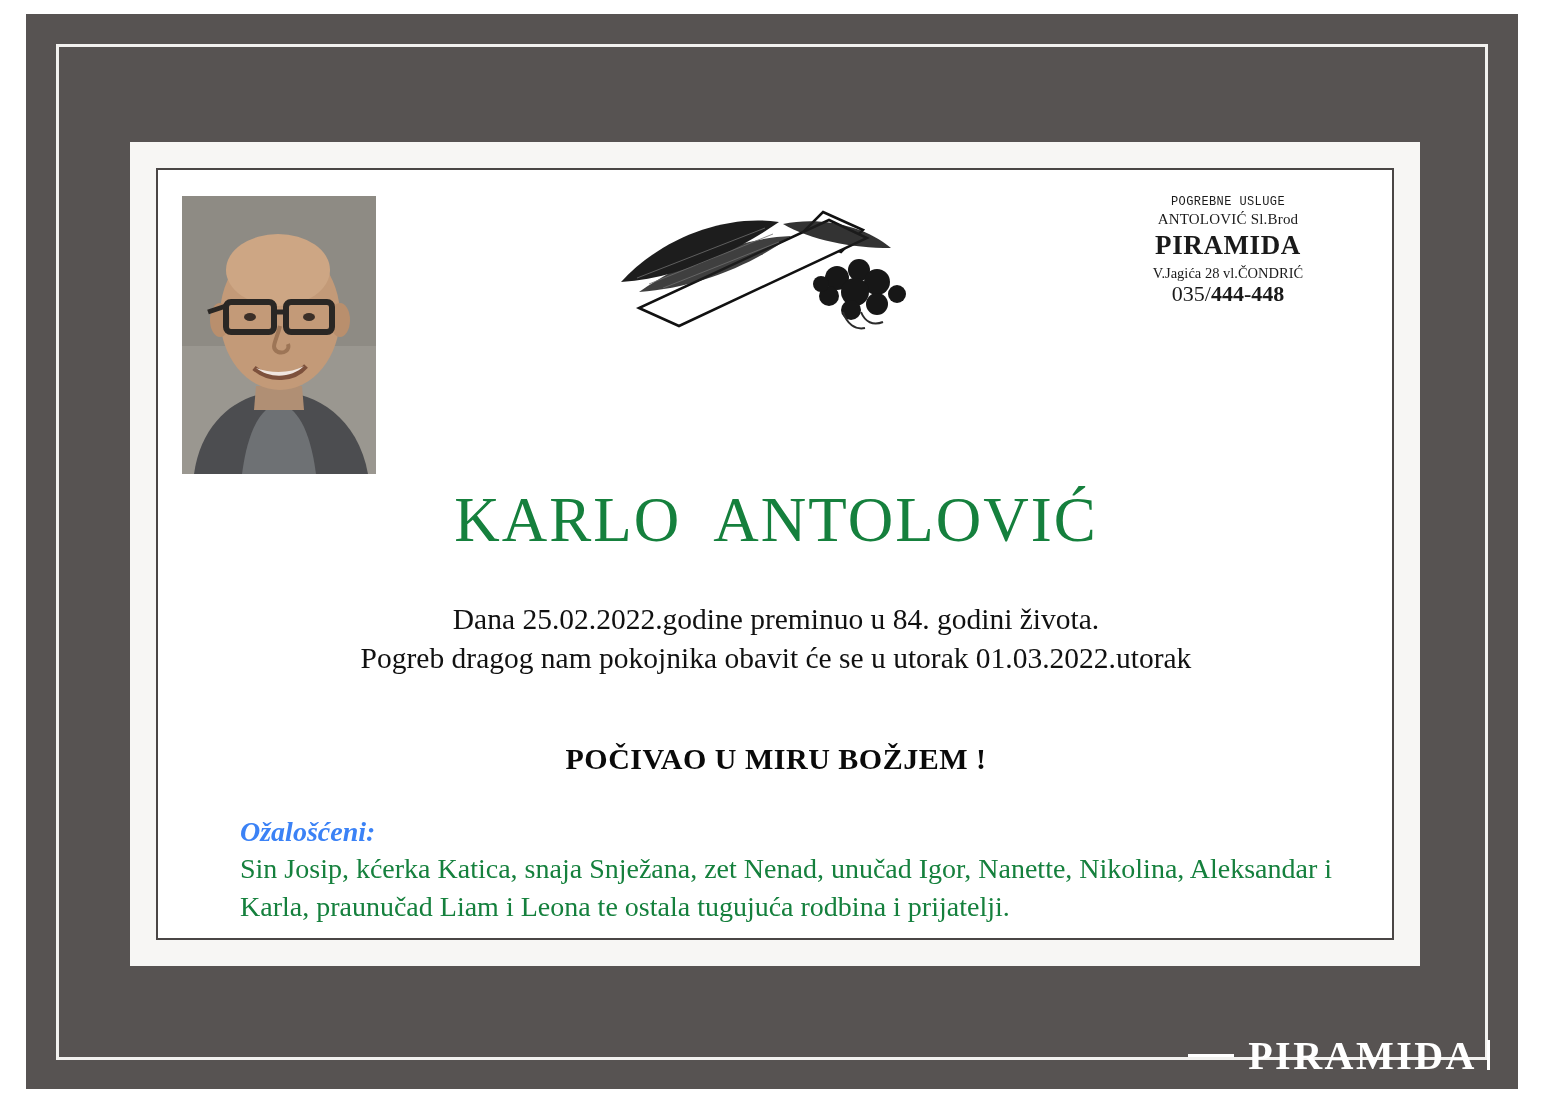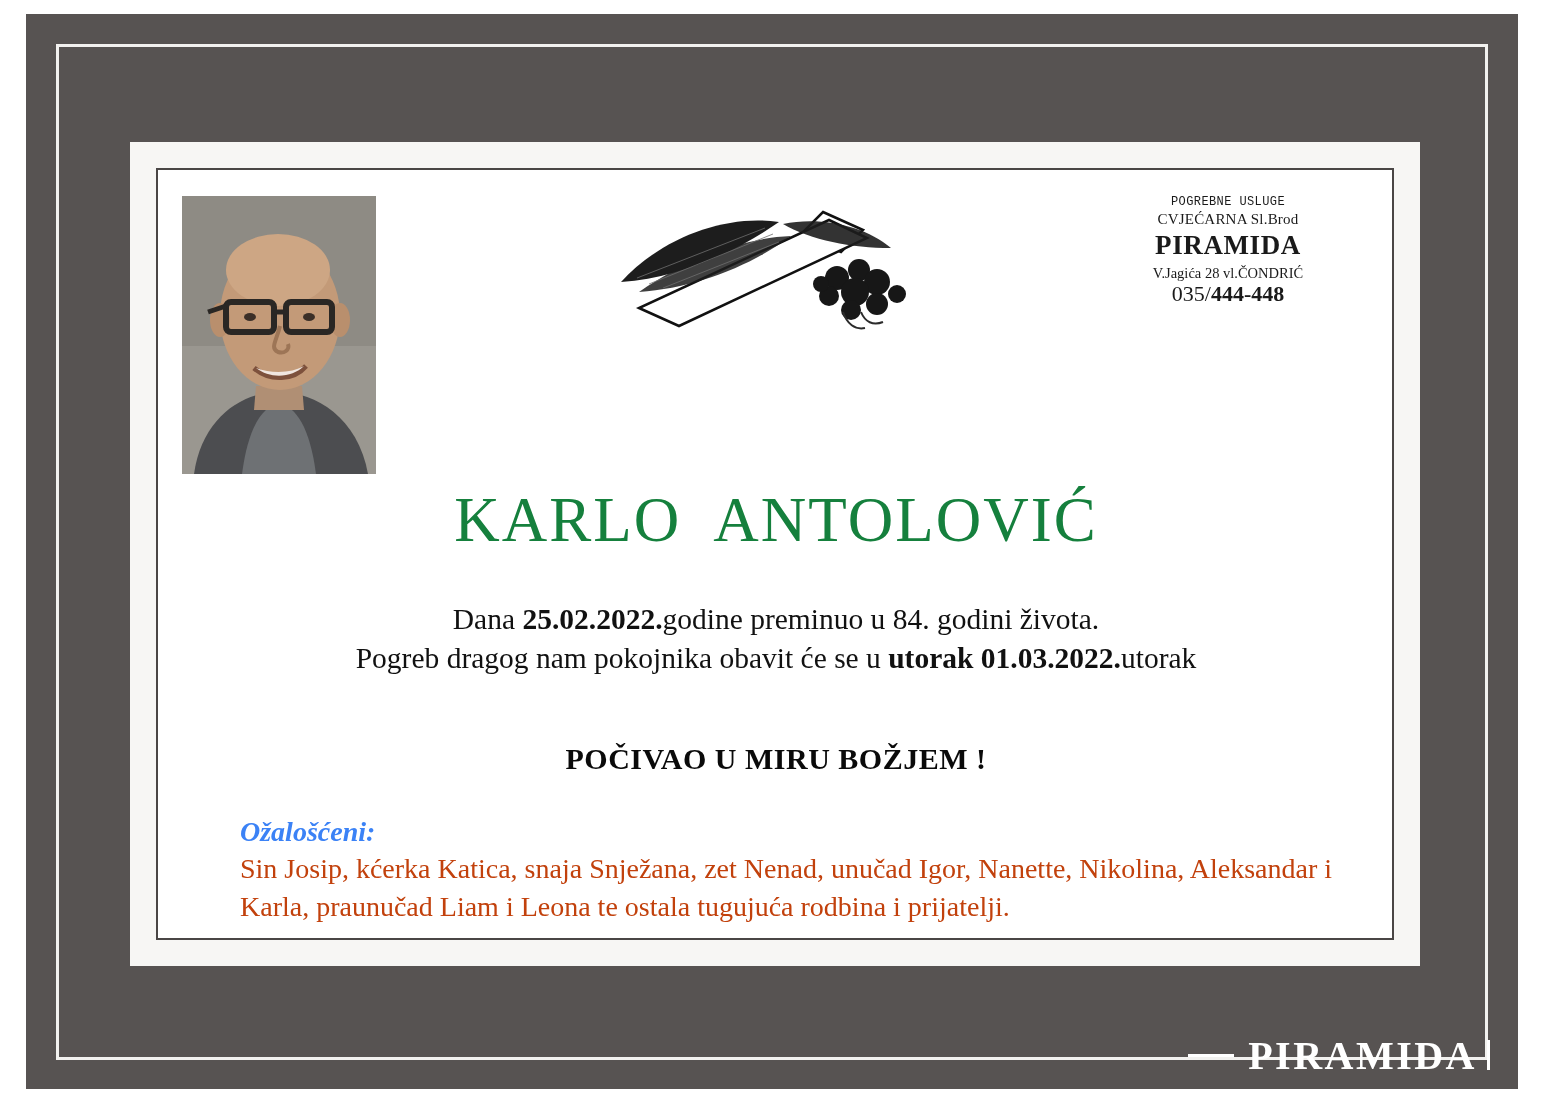--- a/index.html
+++ b/index.html
@@ -268,7 +268,7 @@
 
   <div class="provider">
     <div class="p1">POGREBNE USLUGE</div>
-    <div class="p2">CVJEĆARNA  Sl.Brod</div>
+    <div class="p2">ANTOLOVIĆ  Sl.Brod</div>
     <div class="p3">PIRAMIDA</div>
     <div class="p4">V.Jagića 28 vl.ČONDRIĆ</div>
     <div class="p5"><span>035/</span><b>444-448</b></div>

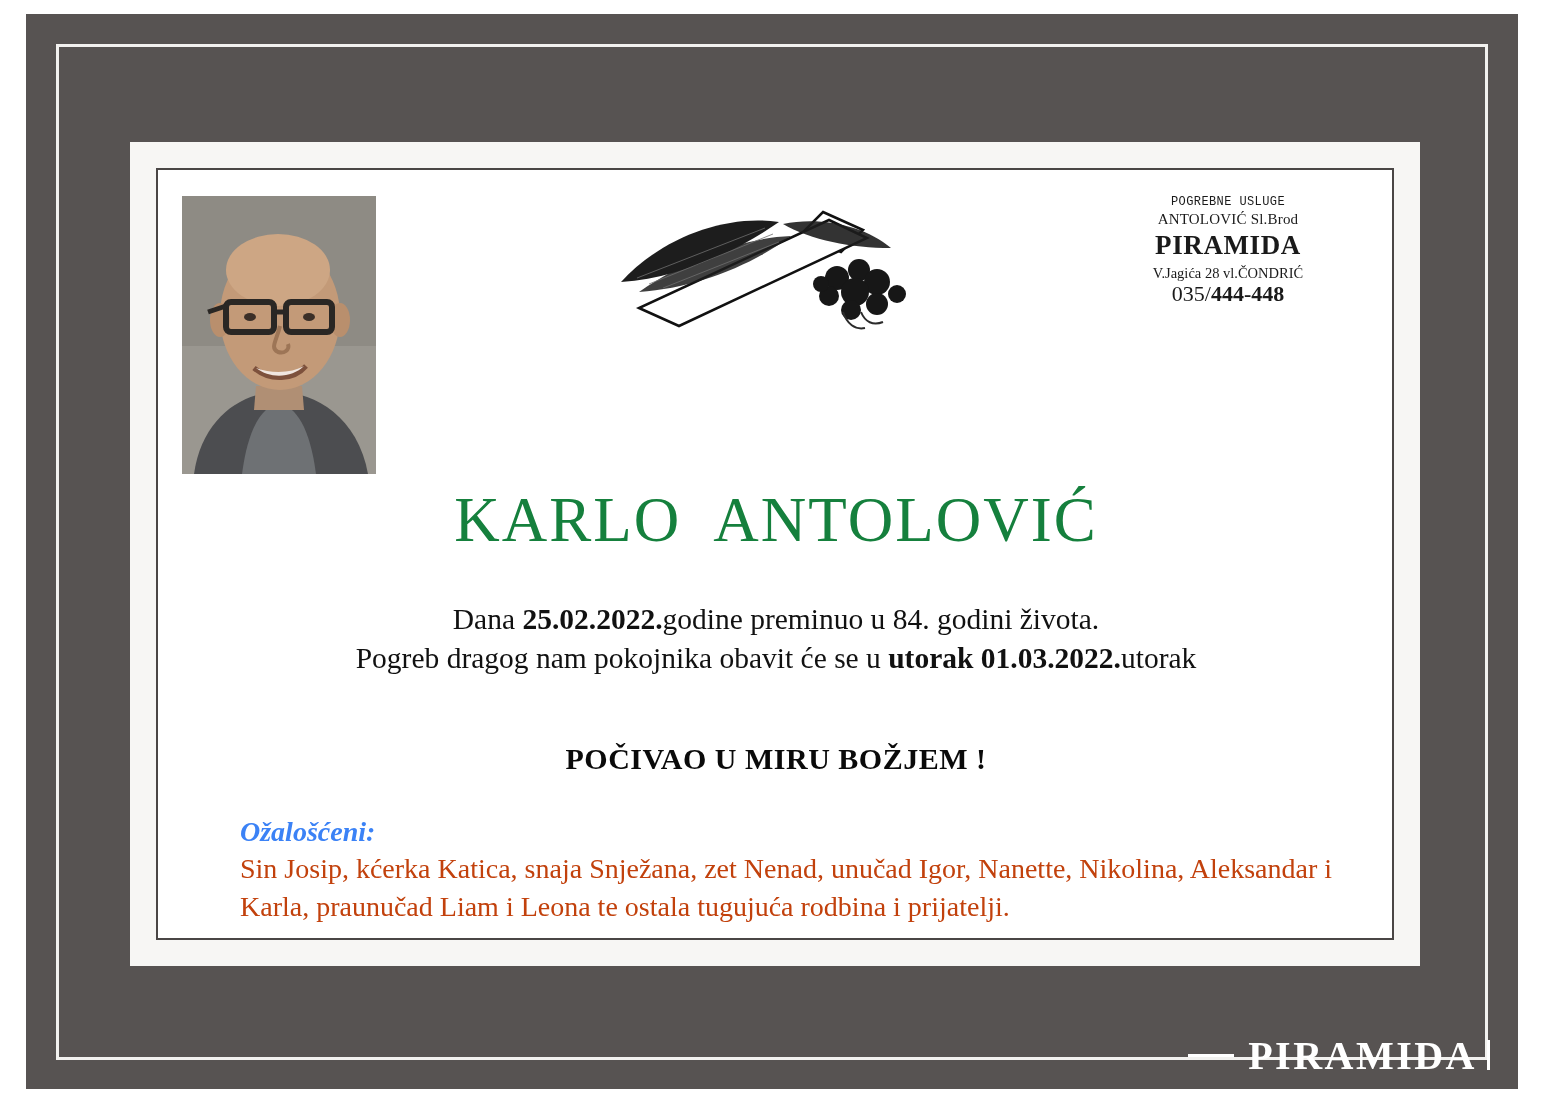--- a/index.html
+++ b/index.html
@@ -161,7 +161,7 @@
     color: #111;
     line-height: 1.33;
   }
-  .details b { font-weight: bold; }
+  .details b { font-weight: normal; }
 
   .rest {
     position: absolute;

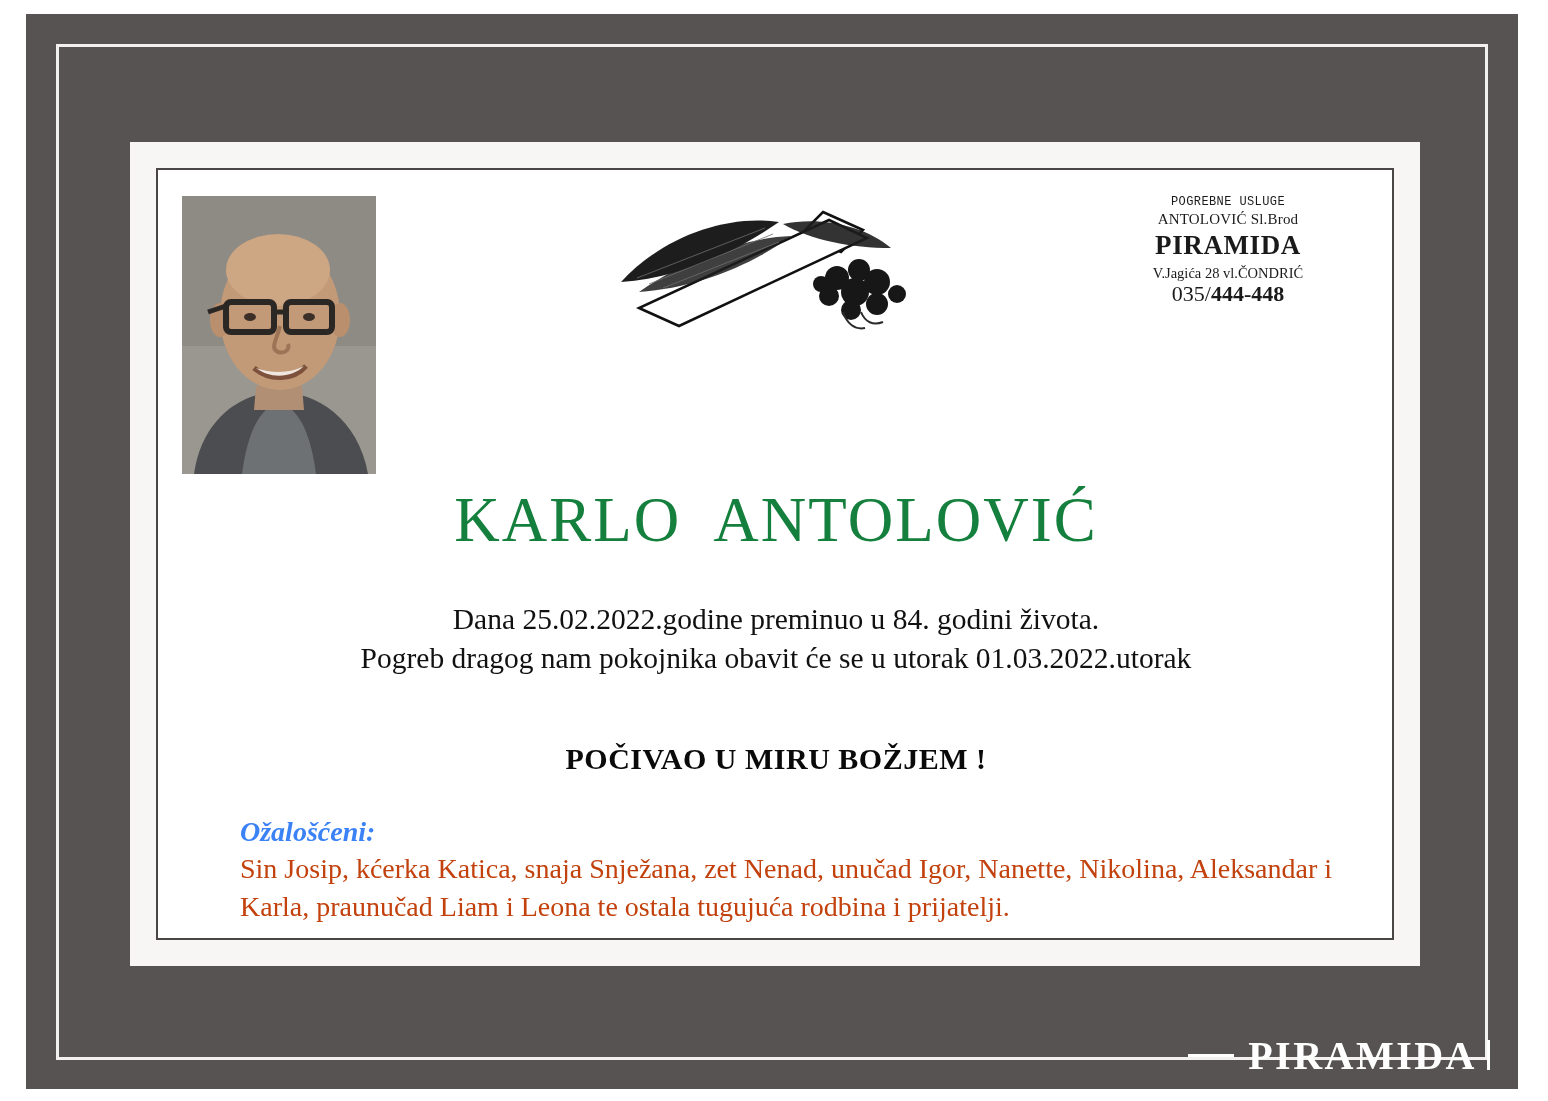--- a/index.html
+++ b/index.html
@@ -190,7 +190,7 @@
     top: 850px;
     width: 1100px;
     font-size: 28px;
-    color: #c2410c;
+    color: #15803d;
     line-height: 1.36;
     text-align: left;
   }

